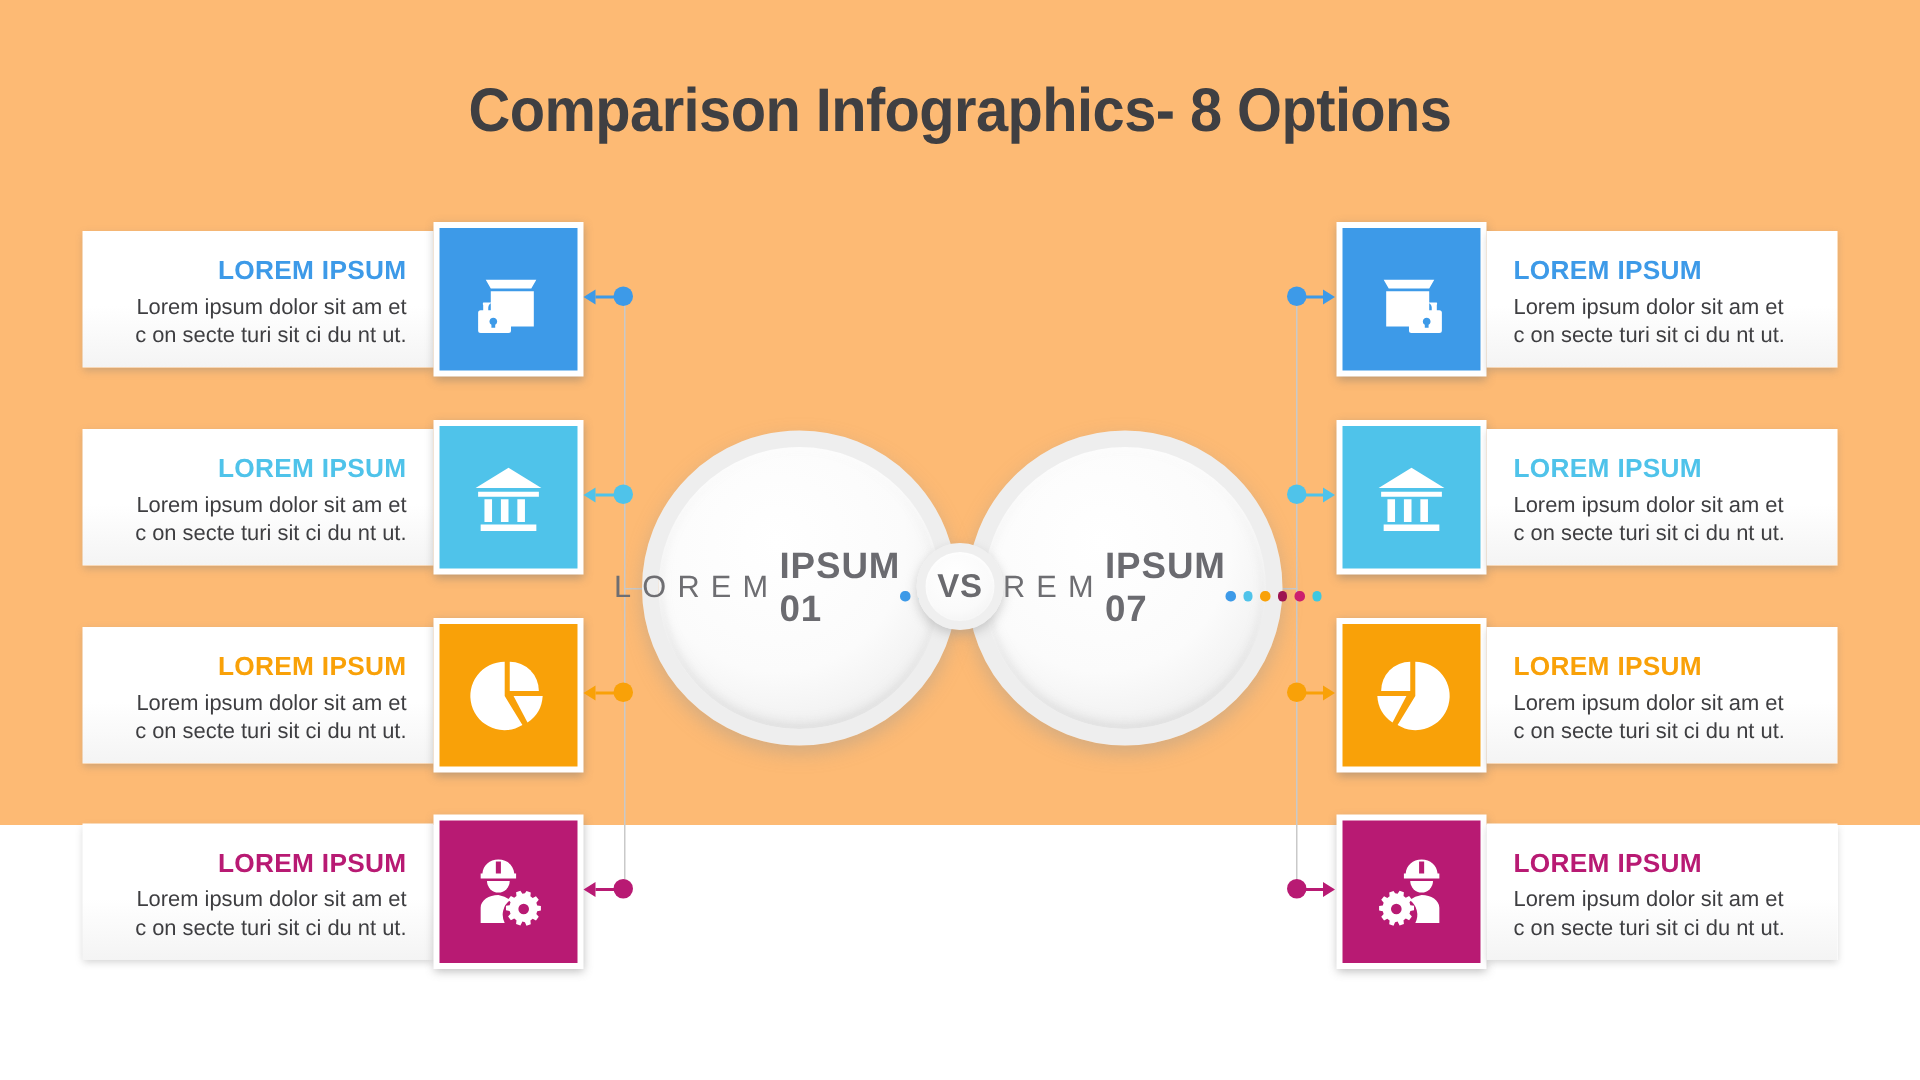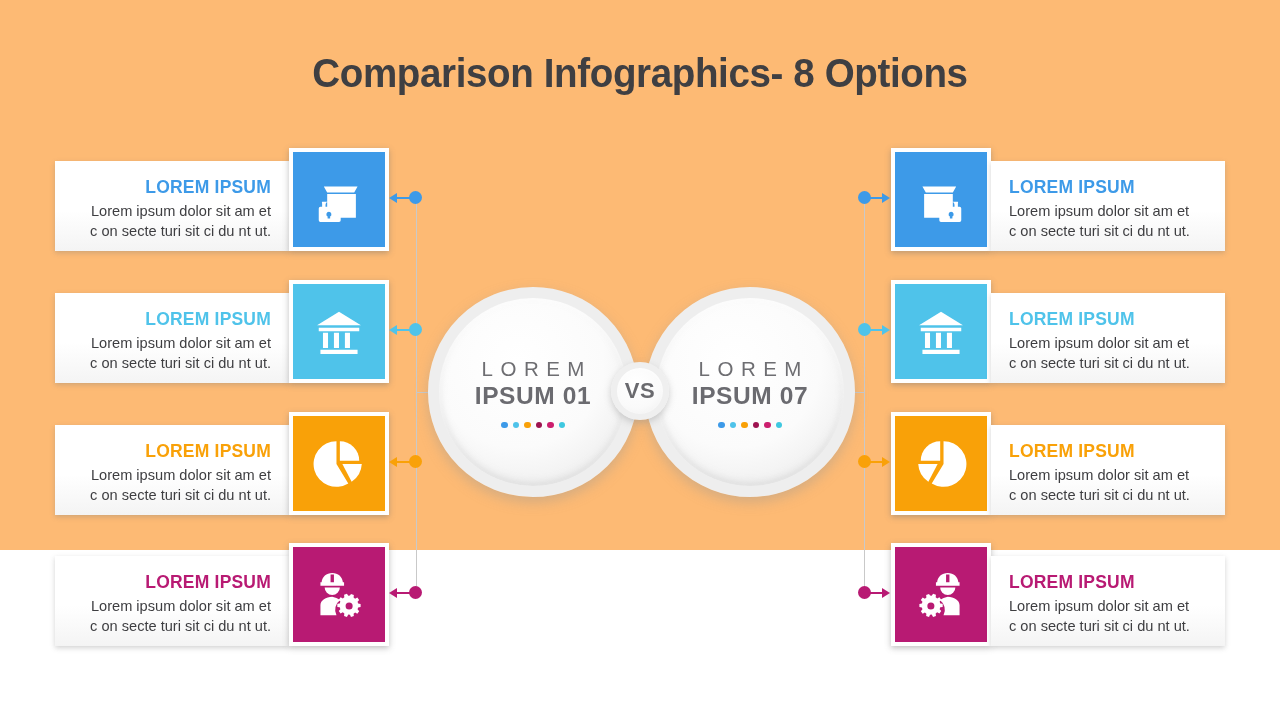--- a/index.html
+++ b/index.html
@@ -26,7 +26,7 @@
   .card {
     position: absolute;
     width: 334px; height: 103px;
-    display: flex; align-items: flex-end;
+    display: flex; align-items: center;
   }
   .card.left  { left: 55px; flex-direction: row; }
   .card.right { left: 891px; flex-direction: row-reverse; }

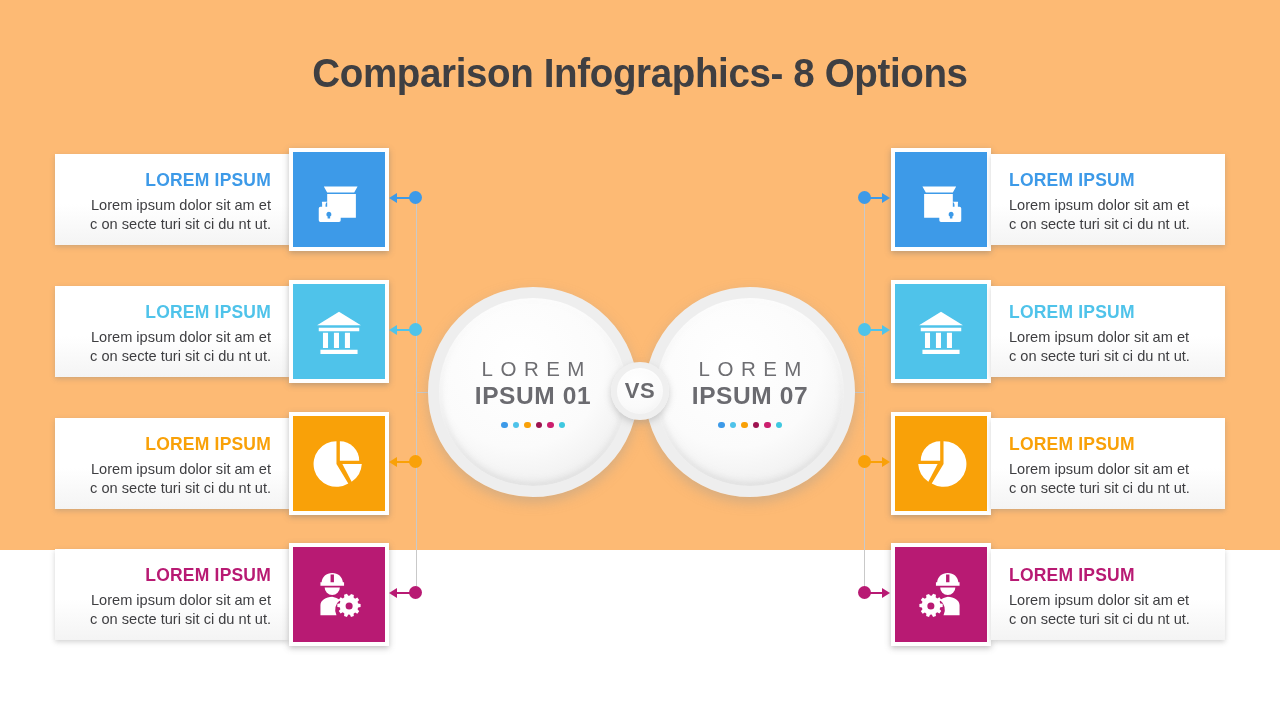--- a/index.html
+++ b/index.html
@@ -75,7 +75,7 @@
       0 5px 13px rgba(150,150,150,0.40),
       inset 0 2px 5px rgba(255,255,255,0.9),
       inset 0 -3px 7px rgba(195,195,195,0.5);
-    display: flex; flex-direction: column; align-items: center; justify-content: center;
+    display: flex; flex-direction: row; align-items: center; justify-content: center;
   }
   .big-circle.c1 { left: 428px; top: 287px; }
   .big-circle.c2 { left: 645px; top: 287px; }

